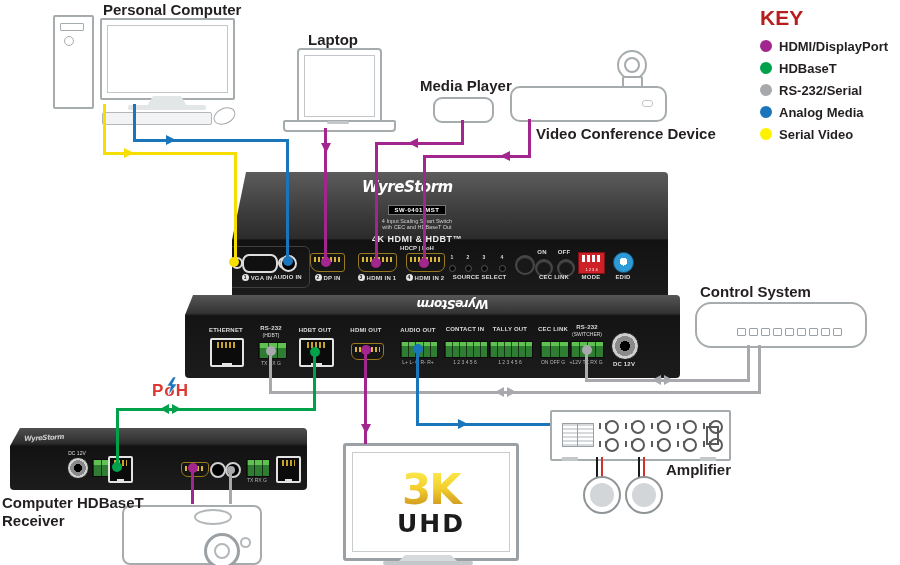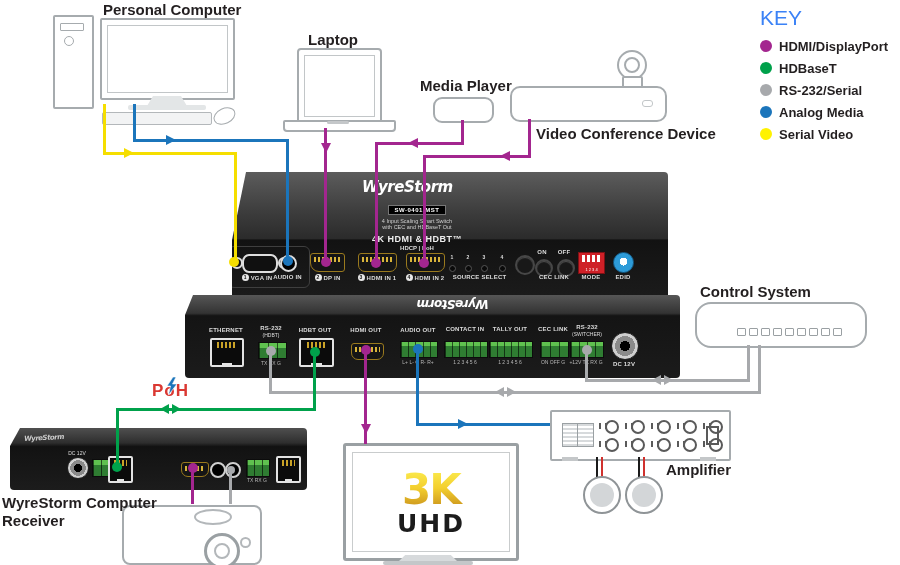--- a/index.html
+++ b/index.html
@@ -86,7 +86,7 @@
     <div class="a" style="right:12px;top:12px;width:9px;height:5px;border:1.5px solid #c2c6c8;border-radius:3px;"></div>
   </div>
 
-  <div class="a" style="left:760px;top:6px;font-size:21px;font-weight:normal;color:#3b82f6;">KEY</div>
+  <div class="a" style="left:760px;top:6px;font-size:21px;font-weight:bold;color:#b91c1c;">KEY</div>
   <div class="key-dot" style="left: 760px; top: 40px; background: rgb(163, 38, 143);"></div>
   <div class="key-txt" style="left:779px;top:39px;text-align:right;">HDMI/DisplayPort</div>
   <div class="key-dot" style="left: 760px; top: 62px; background: rgb(0, 161, 75);"></div>

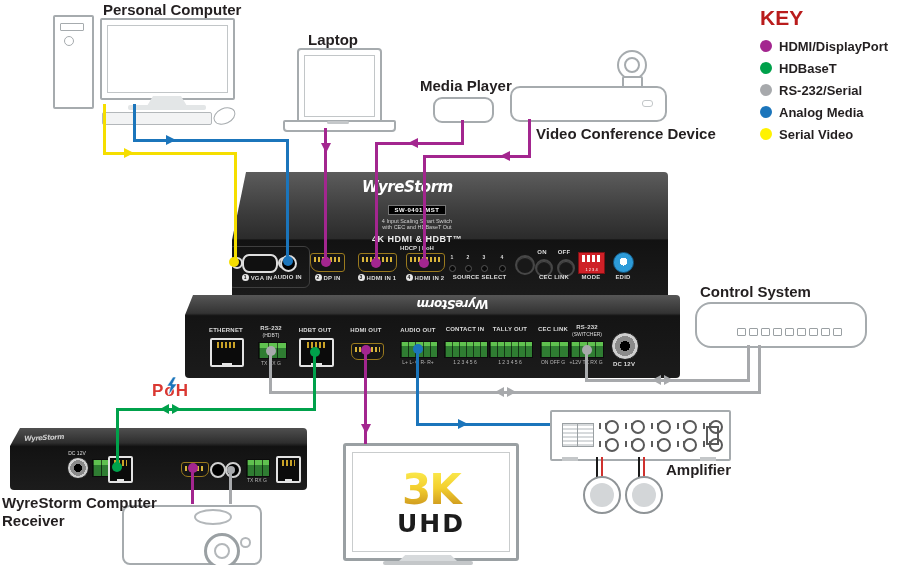--- a/index.html
+++ b/index.html
@@ -266,7 +266,7 @@
     <div class="rj45" style="left:266px;top:28px;width:21px;height:23px;"></div>
   </div>
   <div class="lbl" style="left:2px;top:494px;line-height:18px;">
-    <div>WyreStorm Computer</div>
+    <div>Computer HDBaseT</div>
     <div>Receiver</div>
   </div>
 

